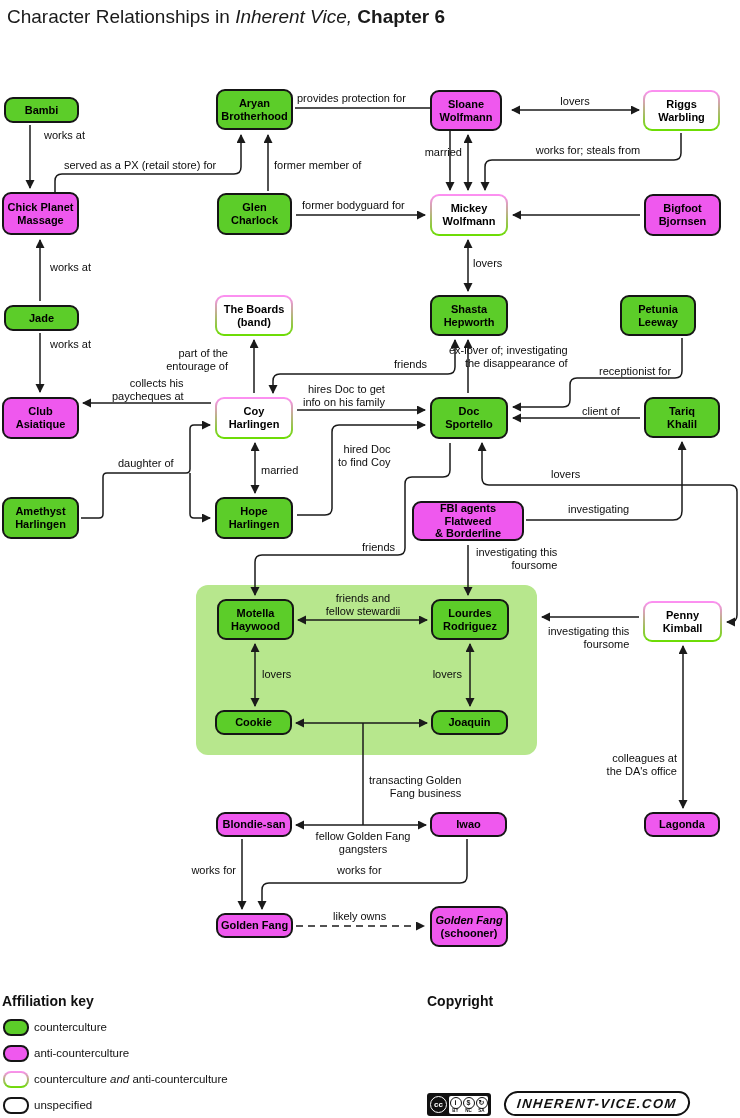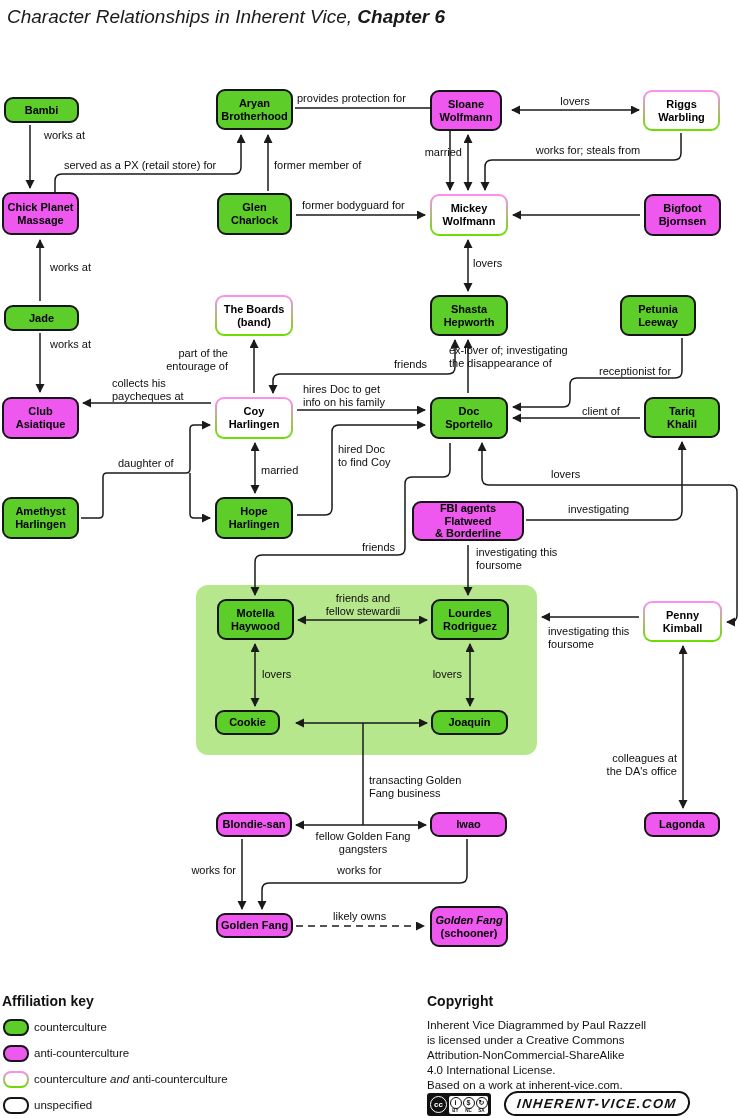--- a/index.html
+++ b/index.html
@@ -6,7 +6,7 @@
   #canvas{position:relative;width:740px;height:1118px;background:#fff;
           font-family:"Liberation Sans",sans-serif;color:#111;overflow:hidden;}
   .title{position:absolute;left:7px;top:6px;font-size:19px;color:#1a1a1a;}
-  .title span,.title i,.title b{white-space:pre;font-style:italic;}
+  .title span,.title i,.title b{white-space:pre;}
   svg.wires{position:absolute;left:0;top:0;}
   svg.wires path{fill:none;stroke:#1a1a1a;stroke-width:1.5;}
   .node{position:absolute;display:flex;align-items:center;justify-content:center;

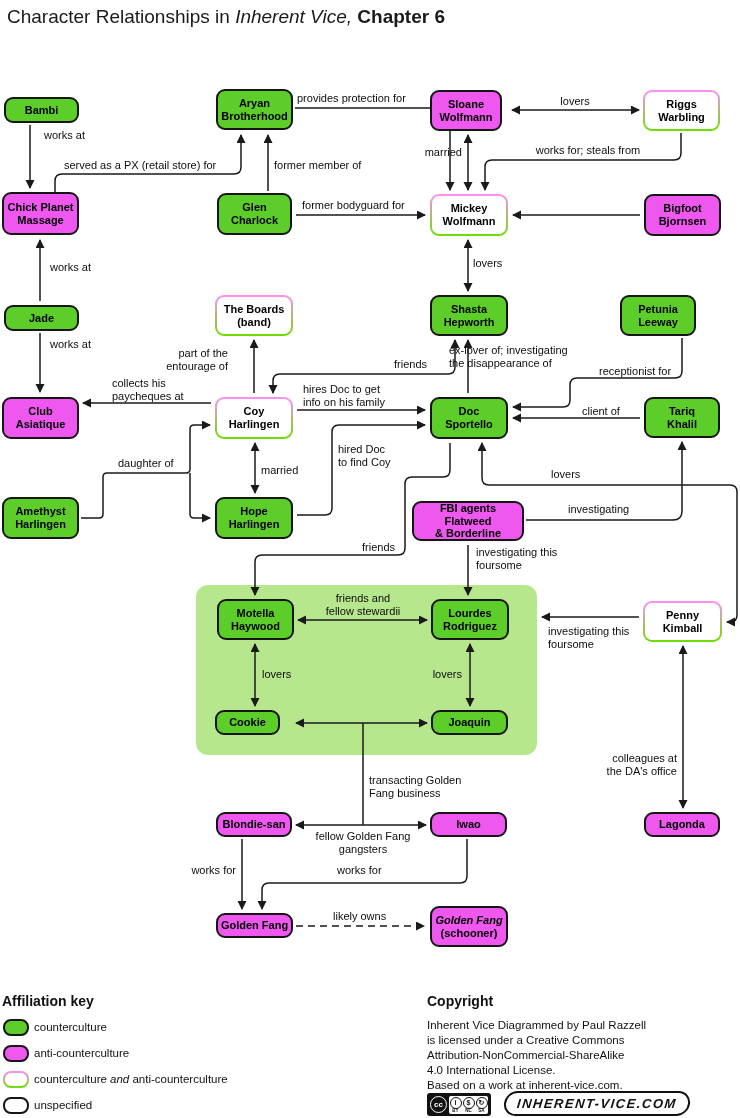--- a/index.html
+++ b/index.html
@@ -21,7 +21,7 @@
   .groupbox{position:absolute;left:196px;top:585px;width:341px;height:170px;
         background:var(--group_background,#b7e78d);border-radius:12px;}
   .col{flex-direction:column;}
-  .elabel{position:absolute;font-size:11px;line-height:1.18;white-space:pre-line;color:#0d0d0d;}
+  .elabel{position:absolute;font-size:11px;line-height:1.18;white-space:pre-line;color:#0d0d0d;text-align:right;}
   .ralign{text-align:right;}
   .calign{text-align:center;}
   .foothead{position:absolute;font-size:14px;font-weight:bold;}

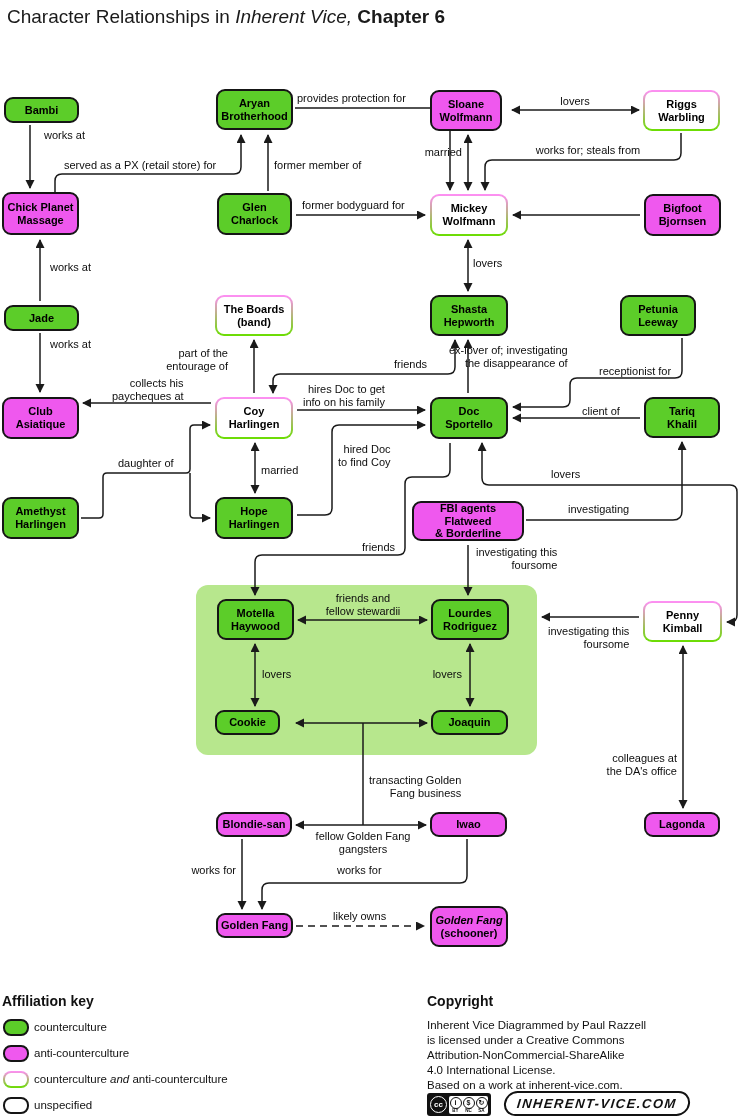--- a/index.html
+++ b/index.html
@@ -142,7 +142,7 @@
 Rodriguez</div>
   <div class="node dual" style="left:643px;top:601px;width:79px;height:41px">Penny
 Kimball</div>
-  <div class="node green" style="left:215px;top:710px;width:65px;height:25px">Cookie</div>
+  <div class="node green" style="left:215px;top:710px;width:77px;height:25px">Cookie</div>
   <div class="node green" style="left:431px;top:710px;width:77px;height:25px">Joaquin</div>
   <div class="node magenta" style="left:216px;top:812px;width:76px;height:25px">Blondie-san</div>
   <div class="node magenta" style="left:430px;top:812px;width:77px;height:25px">Iwao</div>

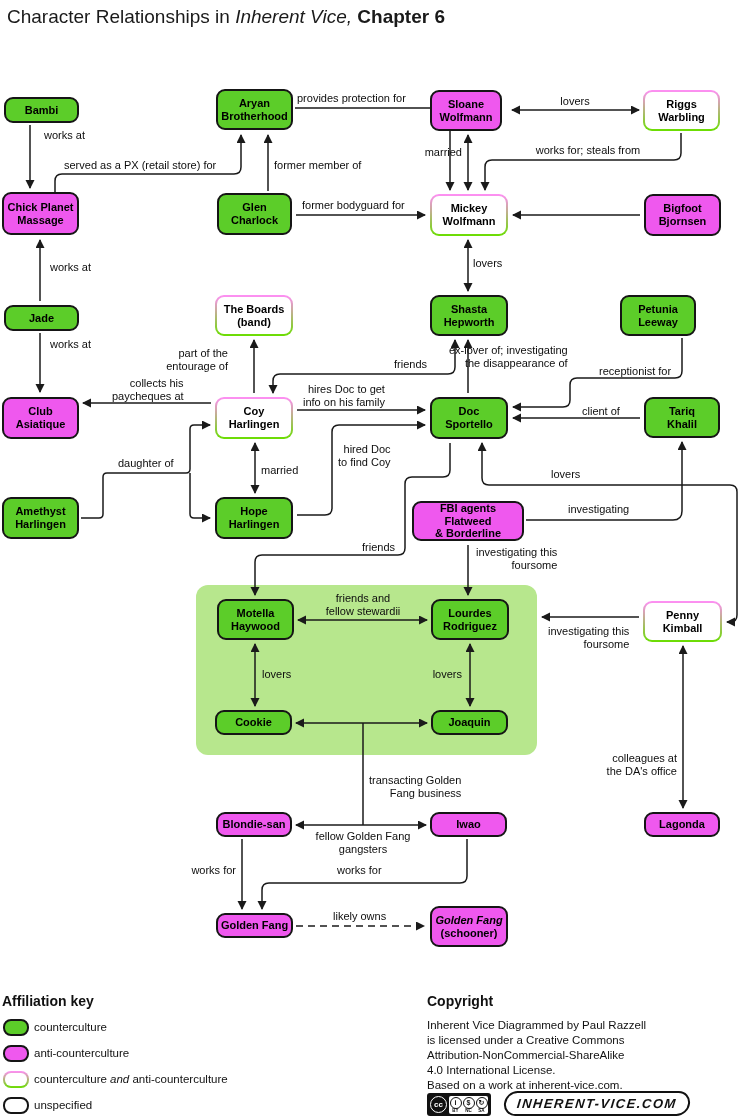--- a/index.html
+++ b/index.html
@@ -208,11 +208,6 @@
   <div class="leglabel" style="left:34px;top:1099px">unspecified</div>
 
   <div class="foothead" style="left:427px;top:993px">Copyright</div>
-  <div class="copytext">Inherent Vice Diagrammed by Paul Razzell
-is licensed under a Creative Commons
-Attribution-NonCommercial-ShareAlike
-4.0 International License.
-Based on a work at inherent-vice.com.</div>
   <div class="ccbadge">
     <span class="c0">cc</span>
     <span class="panel">

